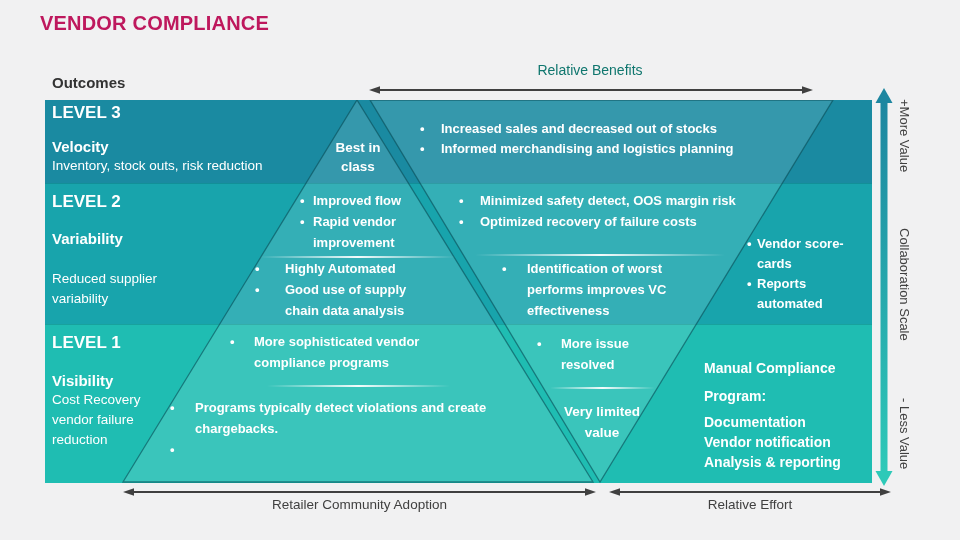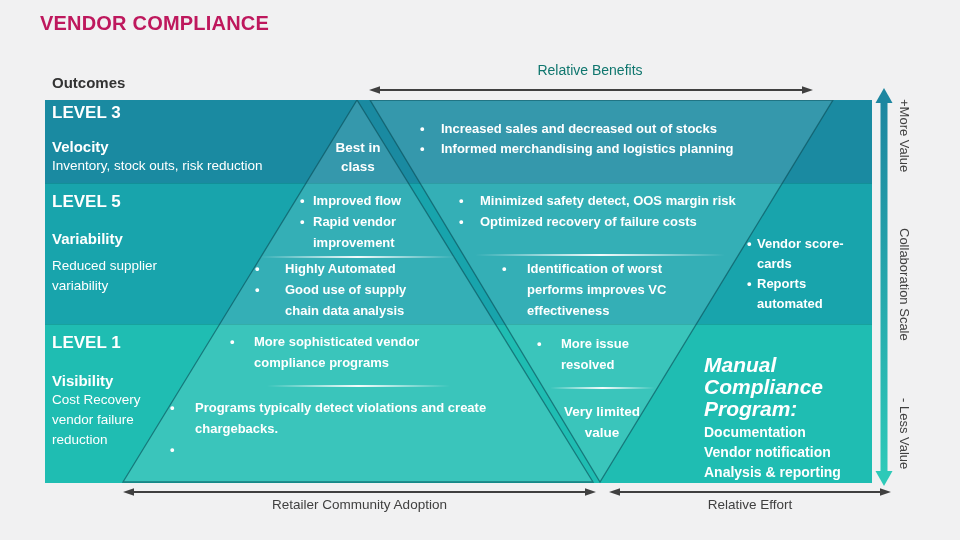--- a/index.html
+++ b/index.html
@@ -108,7 +108,7 @@
   </div>
 
   <div class="abs wt" style="left:52px;top:192px;width:170px">
-    <div class="lvl-label">LEVEL 5</div>
+    <div class="lvl-label">LEVEL 2</div>
     <div class="lvl-name" style="margin-top:17px">Variability</div>
     <div class="lvl-sub" style="margin-top:8px;width:150px">Reduced supplier variability</div>
   </div>

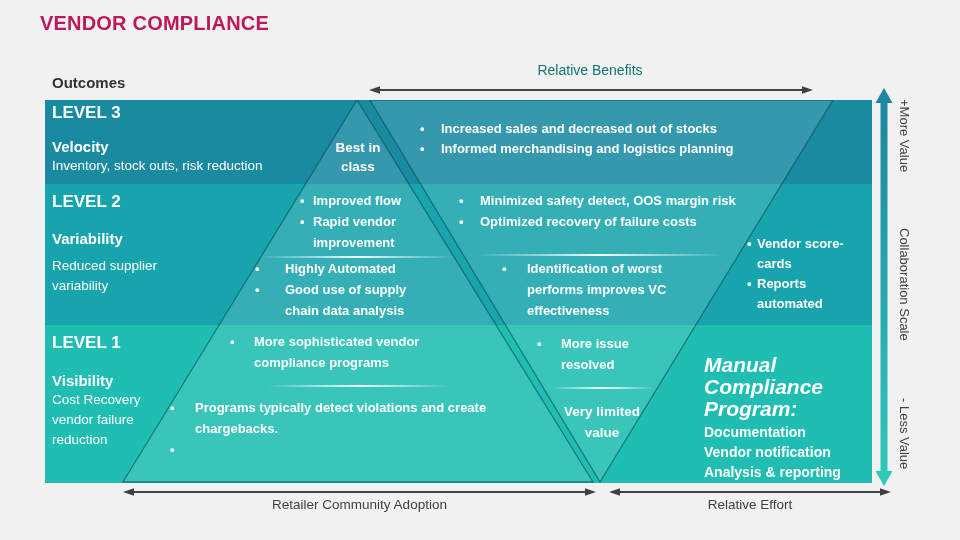--- a/index.html
+++ b/index.html
@@ -110,7 +110,7 @@
   <div class="abs wt" style="left:52px;top:192px;width:170px">
     <div class="lvl-label">LEVEL 2</div>
     <div class="lvl-name" style="margin-top:17px">Variability</div>
-    <div class="lvl-sub" style="margin-top:8px;width:150px">Reduced supplier variability</div>
+    <div class="lvl-sub" style="margin-top:21px;width:150px">Reduced supplier variability</div>
   </div>
 
   <div class="abs wt" style="left:52px;top:333px;width:130px">

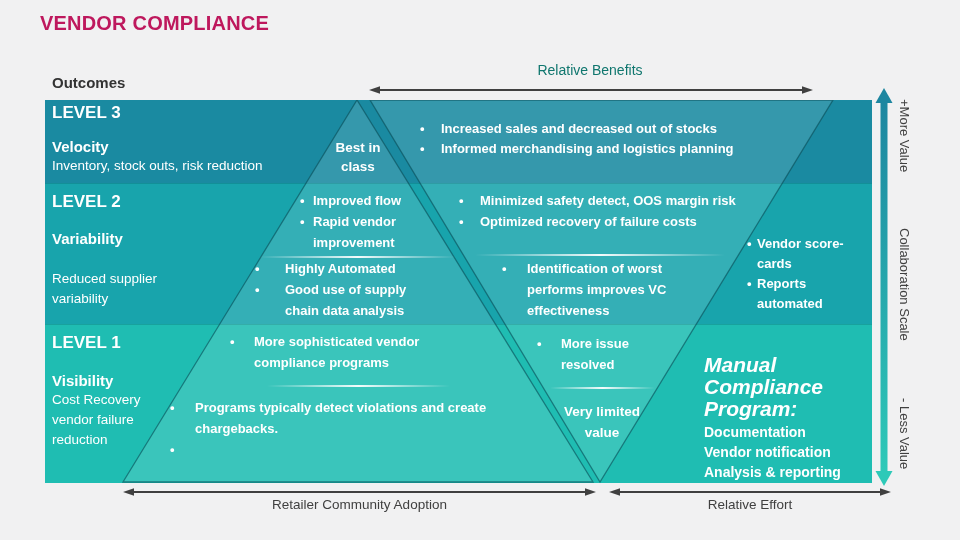--- a/index.html
+++ b/index.html
@@ -50,7 +50,7 @@
   .fun-l1-up{left:537px;top:333px;width:112px;}
   .very-limited{left:557px;top:401px;width:90px;text-align:center;font-size:13.5px;font-weight:600;line-height:21px;}
   .side-l1{left:704px;top:354px;width:175px;}
-  .side-l1-title{font-size:21px;font-weight:bold;line-height:22px;font-style:italic;}
+  .side-l1-title{font-size:14px;font-weight:bold;line-height:28px;}
   .side-l1 .itm{font-size:14px;font-weight:600;line-height:20px;}
 
   

